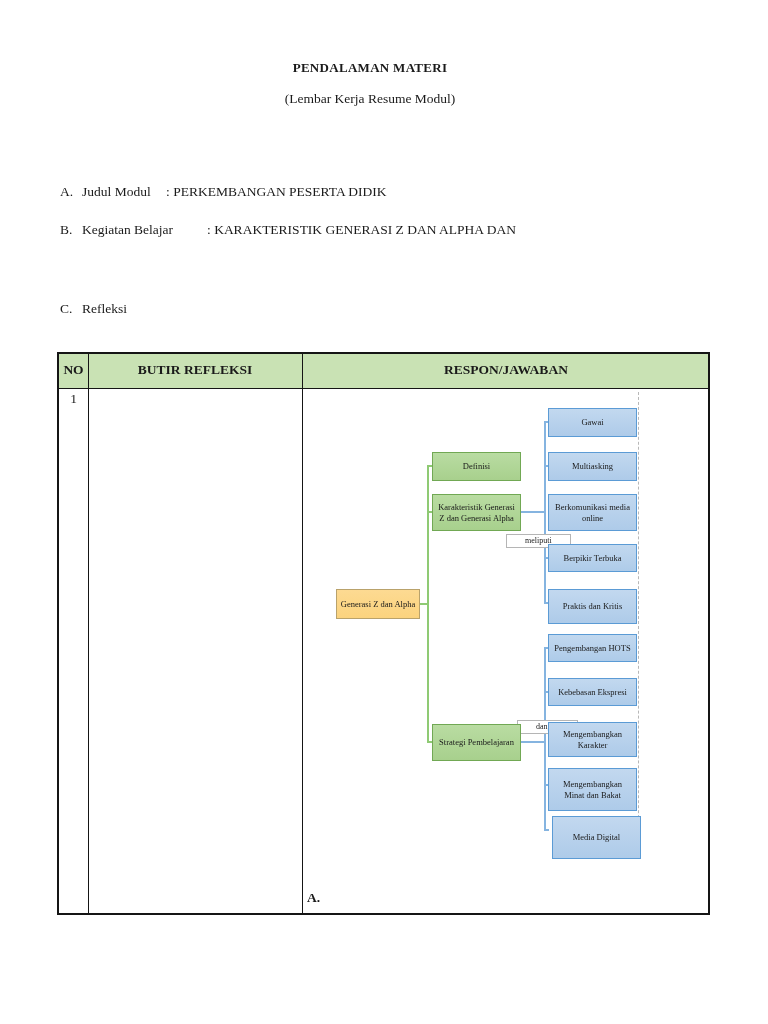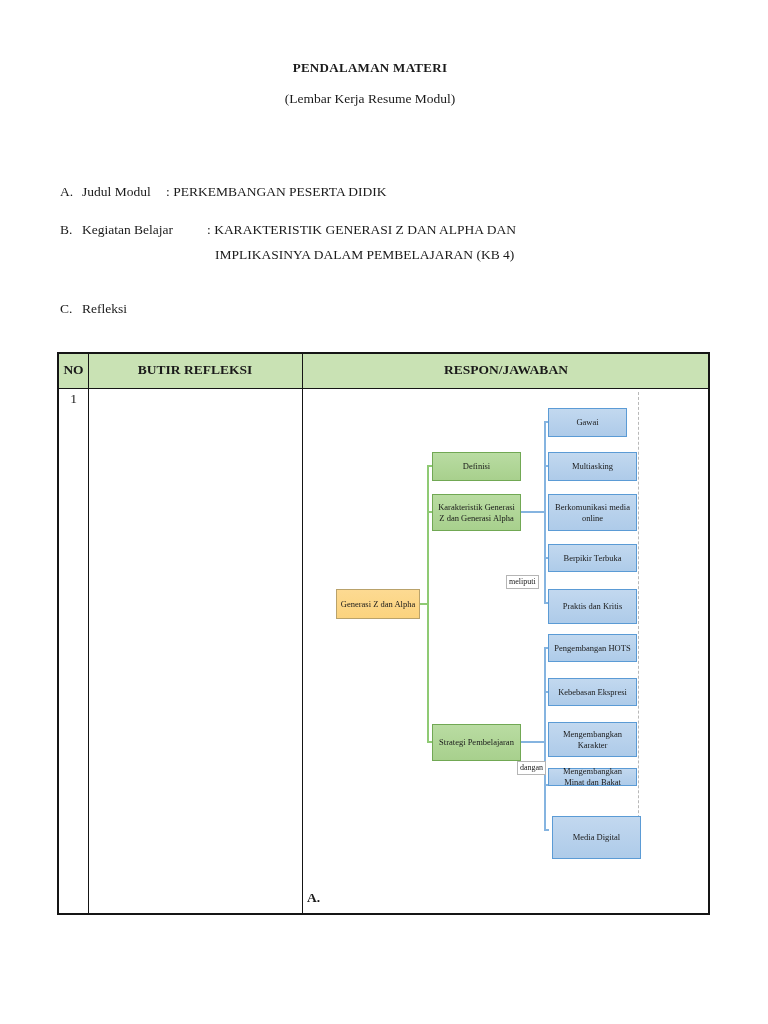--- a/index.html
+++ b/index.html
@@ -41,7 +41,6 @@
   <span class="abs body-text" style="left:60px;top:222px">B.</span>
   <span class="abs body-text" style="left:82px;top:222px">Kegiatan Belajar</span>
   <span class="abs body-text" style="left:207px;top:222px">: KARAKTERISTIK GENERASI Z DAN ALPHA DAN</span>
-  <span class="abs body-text" style="left:215px;top:247px">IMPLIKASINYA DALAM PEMBELAJARAN (KB 4)</span>
 
   <span class="abs body-text" style="left:60px;top:301px">C.</span>
   <span class="abs body-text" style="left:82px;top:301px">Refleksi</span>

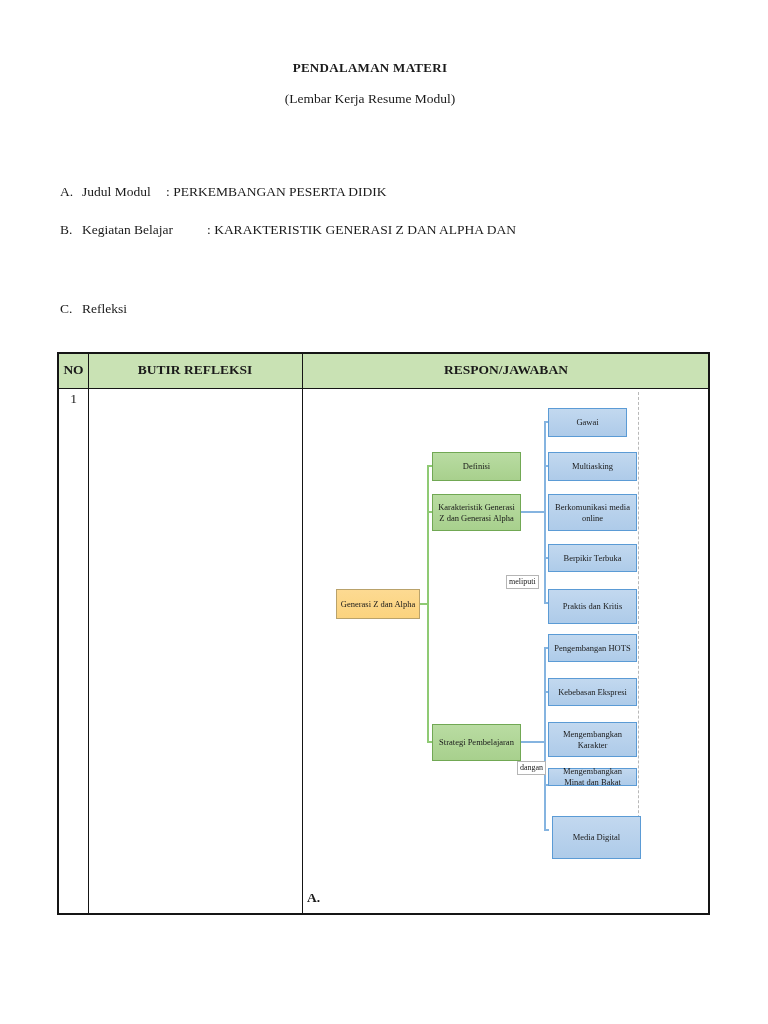--- a/index.html
+++ b/index.html
@@ -89,7 +89,7 @@
       <div class="abs node" style="left: 432px; top: 452px; width: 89px; height: 29px; background: linear-gradient(rgb(185, 220, 162), rgb(168, 208, 141)); border: 1px solid rgb(113, 168, 84);">Definisi</div>
       <div class="abs node" style="left: 432px; top: 494px; width: 89px; height: 37px; background: linear-gradient(rgb(185, 220, 162), rgb(168, 208, 141)); border: 1px solid rgb(113, 168, 84);">Karakteristik Generasi Z dan Generasi Alpha</div>
       <div class="abs node" style="left: 432px; top: 724px; width: 89px; height: 37px; background: linear-gradient(rgb(185, 220, 162), rgb(168, 208, 141)); border: 1px solid rgb(113, 168, 84);">Strategi Pembelajaran</div>
-      <div class="abs node" style="left: 548px; top: 408px; width: 79px; height: 29px; background: linear-gradient(rgb(194, 216, 239), rgb(174, 203, 233)); border: 1px solid rgb(91, 155, 213);">Gawai</div>
+      <div class="abs node" style="left: 548px; top: 408px; width: 89px; height: 29px; background: linear-gradient(rgb(194, 216, 239), rgb(174, 203, 233)); border: 1px solid rgb(91, 155, 213);">Gawai</div>
       <div class="abs node" style="left: 548px; top: 452px; width: 89px; height: 29px; background: linear-gradient(rgb(194, 216, 239), rgb(174, 203, 233)); border: 1px solid rgb(91, 155, 213);">Multiasking</div>
       <div class="abs node" style="left: 548px; top: 494px; width: 89px; height: 37px; background: linear-gradient(rgb(194, 216, 239), rgb(174, 203, 233)); border: 1px solid rgb(91, 155, 213);">Berkomunikasi media online</div>
       <div class="abs node" style="left: 548px; top: 544px; width: 89px; height: 28px; background: linear-gradient(rgb(194, 216, 239), rgb(174, 203, 233)); border: 1px solid rgb(91, 155, 213);">Berpikir Terbuka</div>

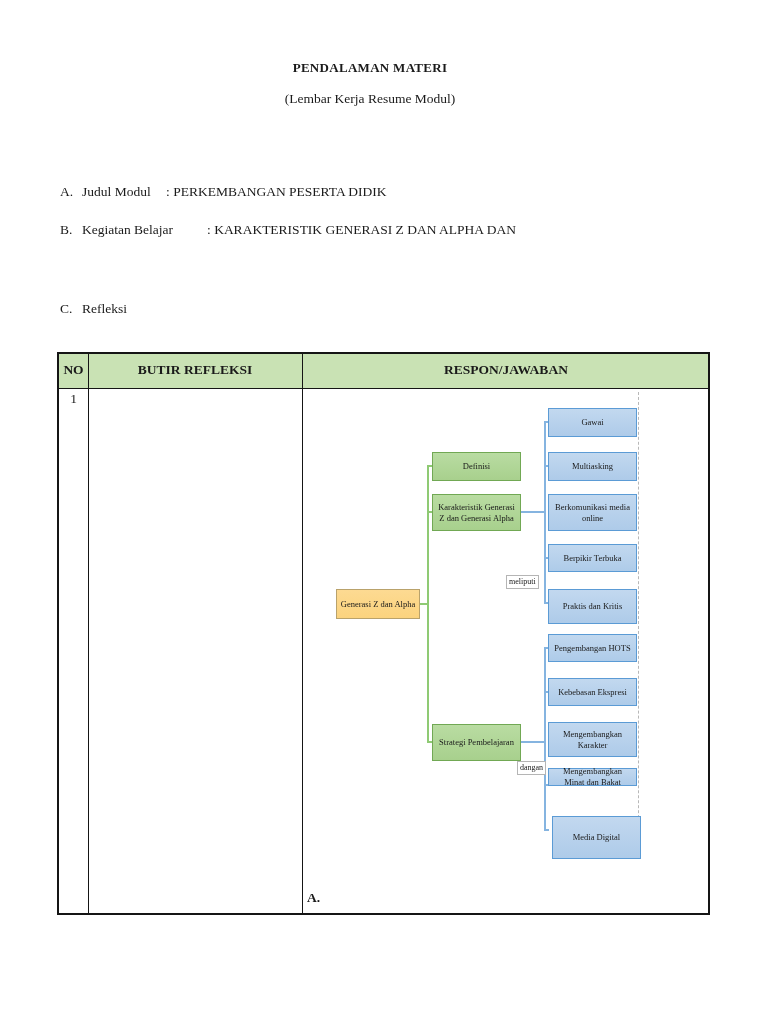--- a/index.html
+++ b/index.html
@@ -24,7 +24,7 @@
   .conn{background:#8fca74;}
   .connb{background:#85b4e0;}
   .conn-label{box-sizing:border-box;font-size:8px;background:#fff;border:1px solid #b5b5b5;
-        padding:0 2px;line-height:12px;text-align:center;white-space:nowrap;margin-top:41px;}
+        padding:0 18px;line-height:12px;text-align:center;white-space:nowrap;}
 </style>
 </head>
 <body>

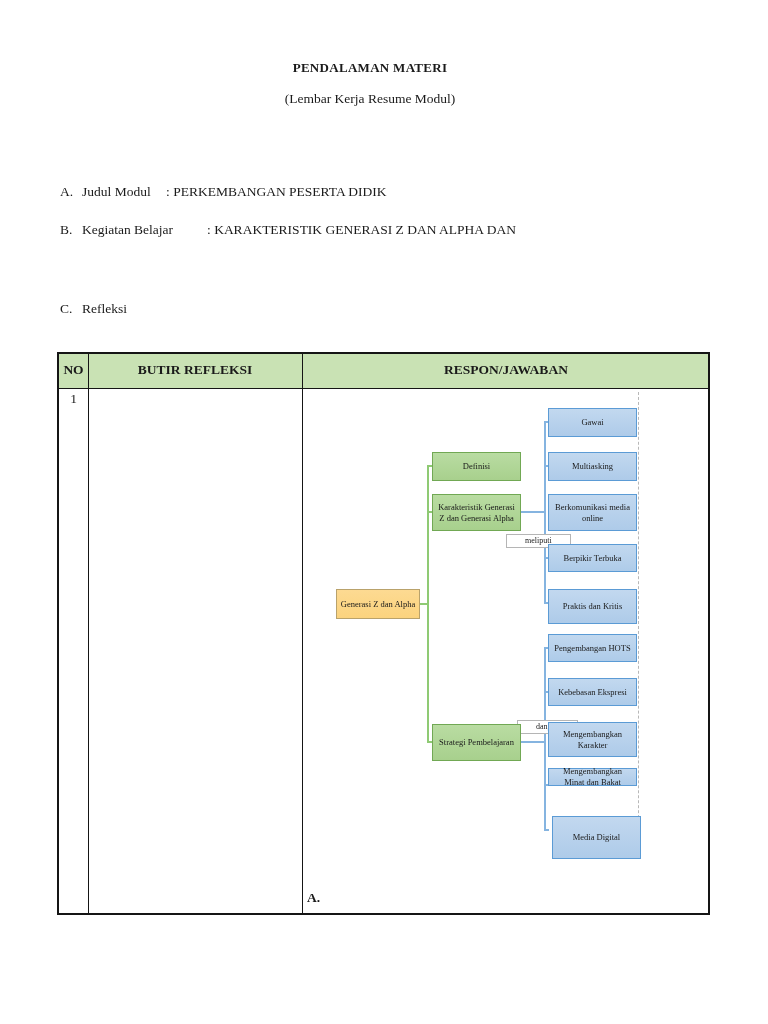--- a/index.html
+++ b/index.html
@@ -97,7 +97,7 @@
       <div class="abs node" style="left: 548px; top: 634px; width: 89px; height: 28px; background: linear-gradient(rgb(194, 216, 239), rgb(174, 203, 233)); border: 1px solid rgb(91, 155, 213);">Pengembangan HOTS</div>
       <div class="abs node" style="left: 548px; top: 678px; width: 89px; height: 28px; background: linear-gradient(rgb(194, 216, 239), rgb(174, 203, 233)); border: 1px solid rgb(91, 155, 213);">Kebebasan Ekspresi</div>
       <div class="abs node" style="left: 548px; top: 722px; width: 89px; height: 35px; background: linear-gradient(rgb(194, 216, 239), rgb(174, 203, 233)); border: 1px solid rgb(91, 155, 213);">Mengembangkan Karakter</div>
-      <div class="abs node" style="left: 548px; top: 768px; width: 89px; height: 18px; background: linear-gradient(rgb(194, 216, 239), rgb(174, 203, 233)); border: 1px solid rgb(91, 155, 213);">Mengembangkan Minat dan Bakat</div>
+      <div class="abs node" style="left: 548px; top: 768px; width: 89px; height: 43px; background: linear-gradient(rgb(194, 216, 239), rgb(174, 203, 233)); border: 1px solid rgb(91, 155, 213);">Mengembangkan Minat dan Bakat</div>
       <div class="abs node" style="left: 520px; top: 816px; width: 89px; height: 43px; background: linear-gradient(rgb(194, 216, 239), rgb(174, 203, 233)); border: 1px solid rgb(91, 155, 213); margin-left: 32px;">Media Digital</div>
     </div>
 </div>

